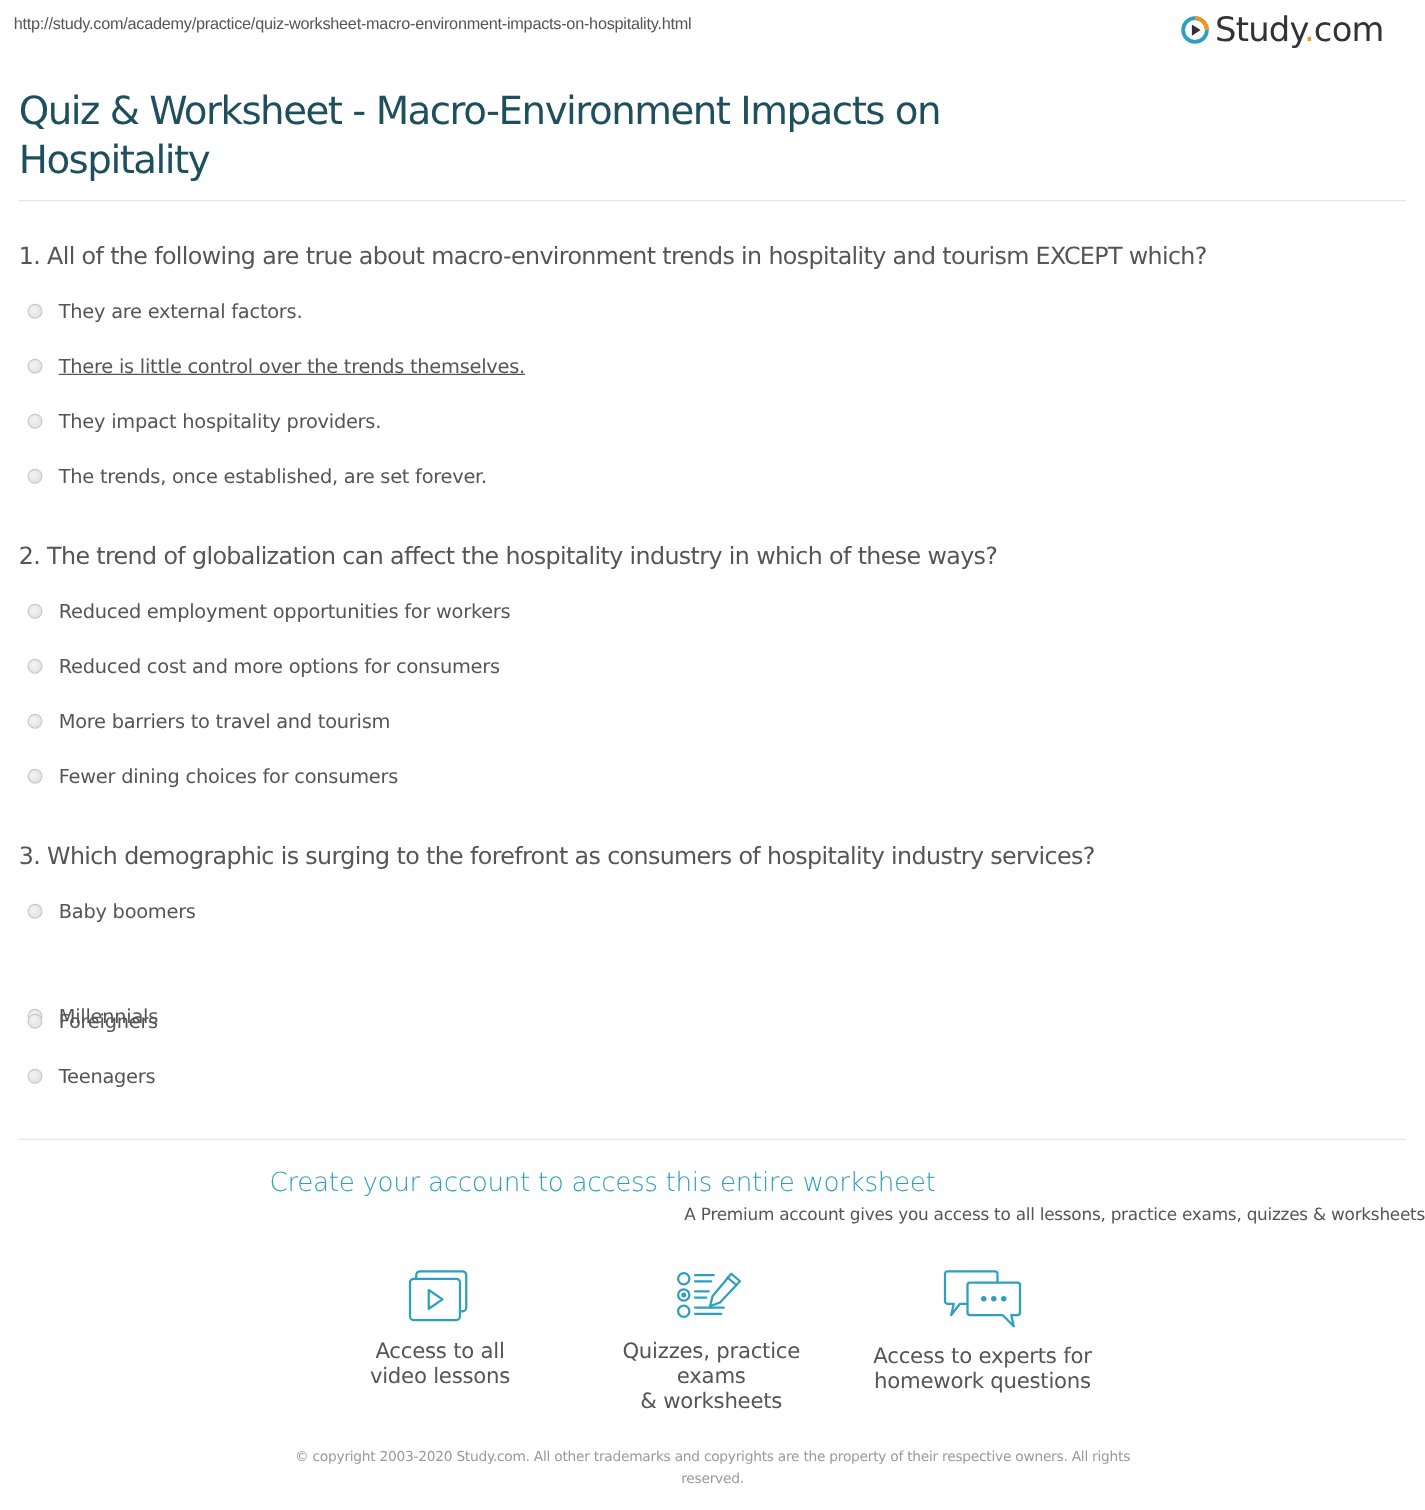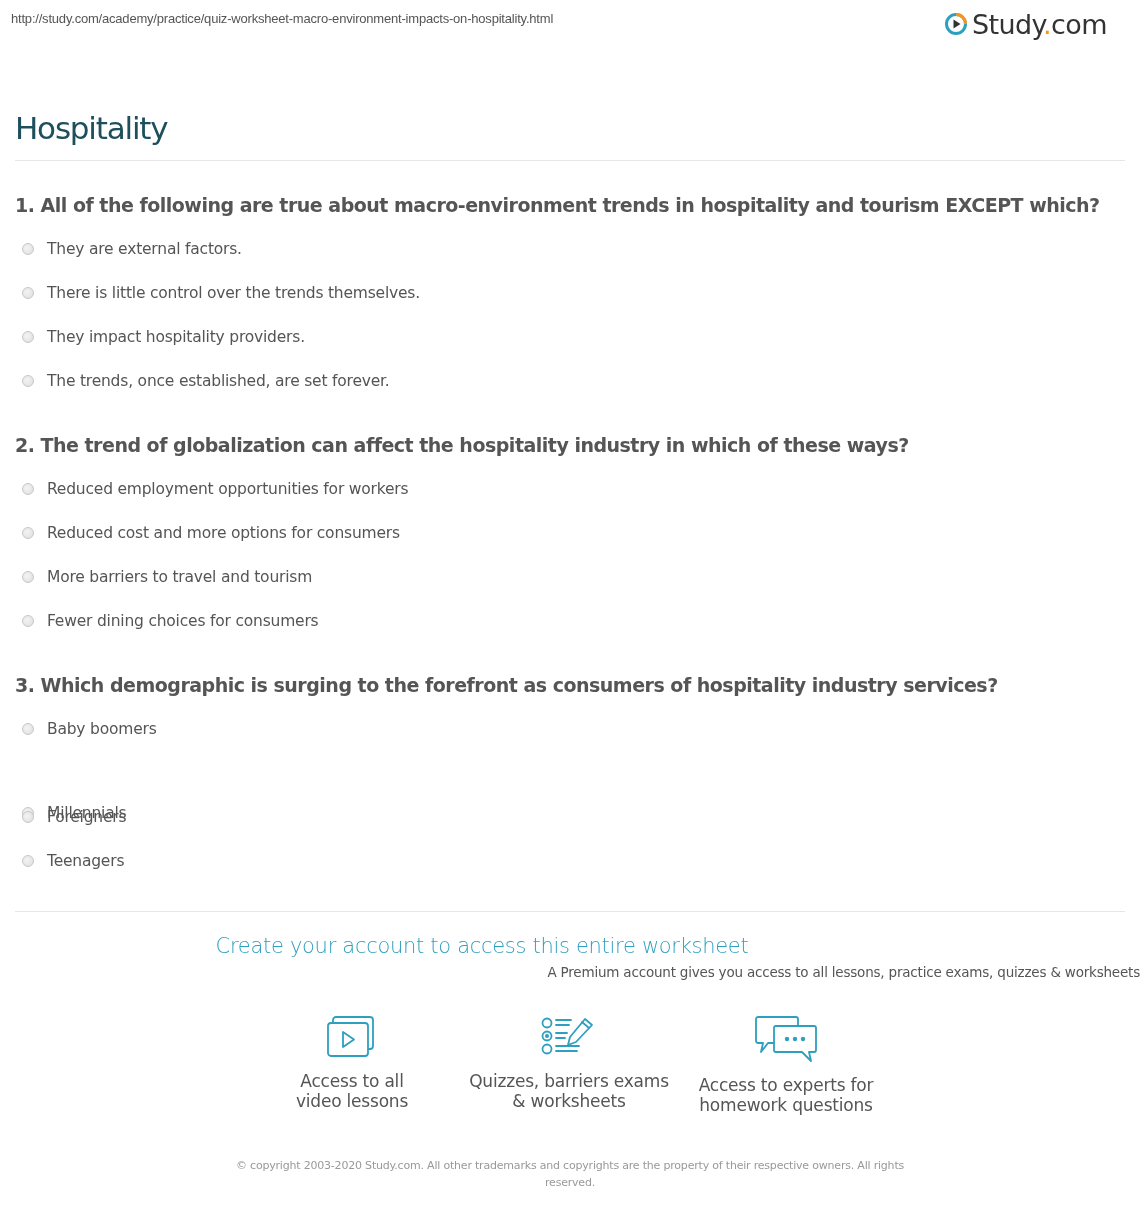--- a/index.html
+++ b/index.html
@@ -86,7 +86,7 @@
 </div>
 
 <h1 class="title">
-  <br>
+  <span>Quiz &amp; Worksheet - Macro-Environment Impacts on</span><br>
   <span>Hospitality</span>
 </h1>
 

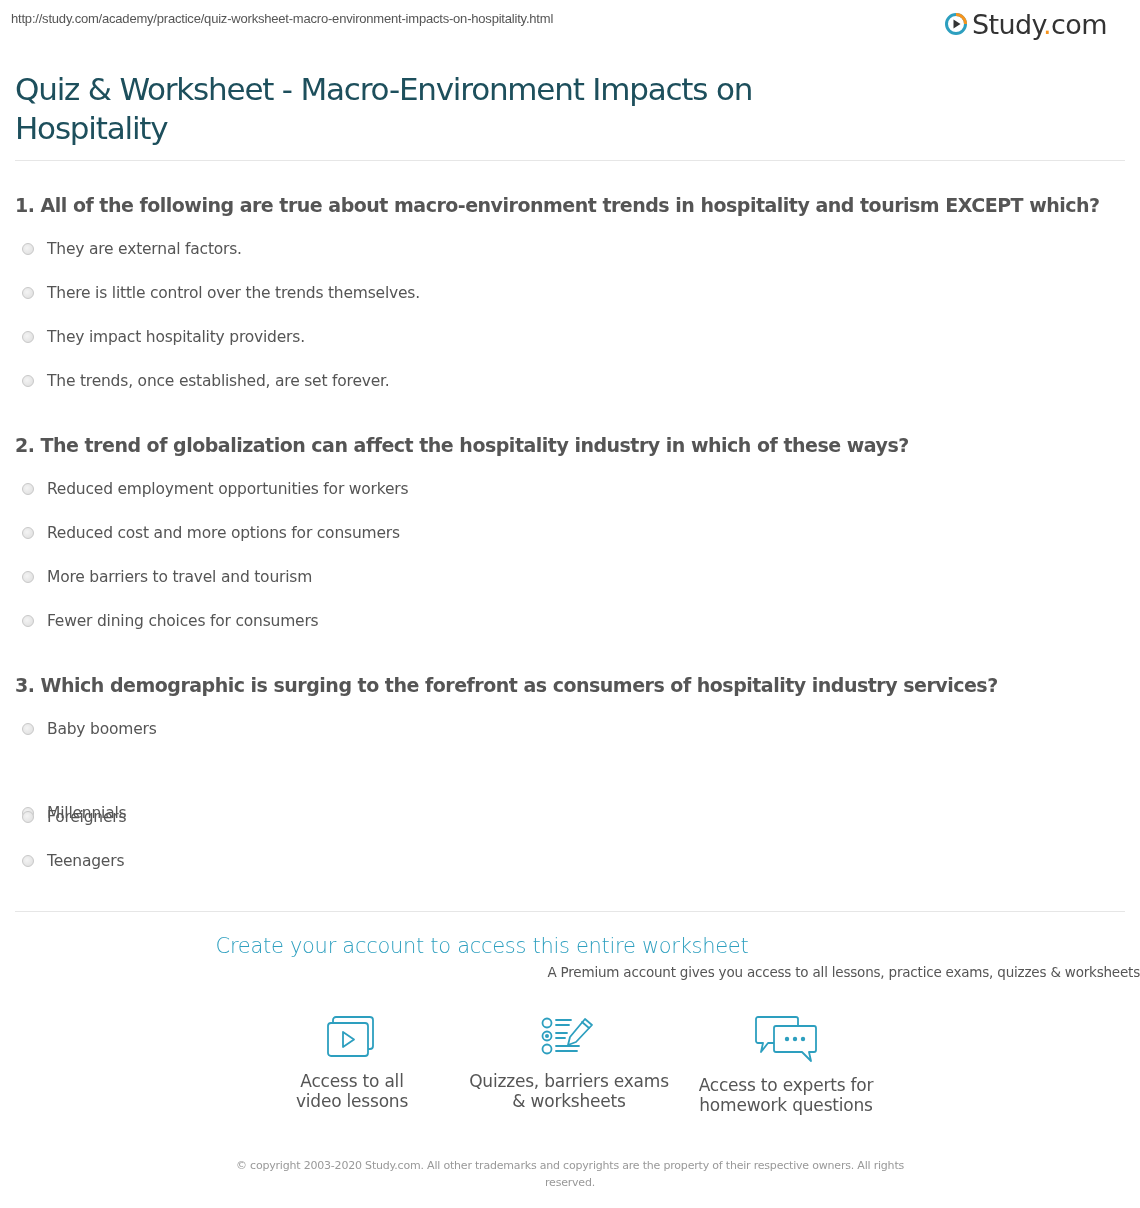--- a/index.html
+++ b/index.html
@@ -36,7 +36,7 @@
     .question {
       position: absolute; left: 15px;
       font-family: "DejaVu Sans", sans-serif;
-      font-size: 19px; font-weight: bold; color: #555;
+      font-size: 19px; font-weight: normal; color: #555;
       letter-spacing: -0.5px; white-space: nowrap;
     }
     .option {

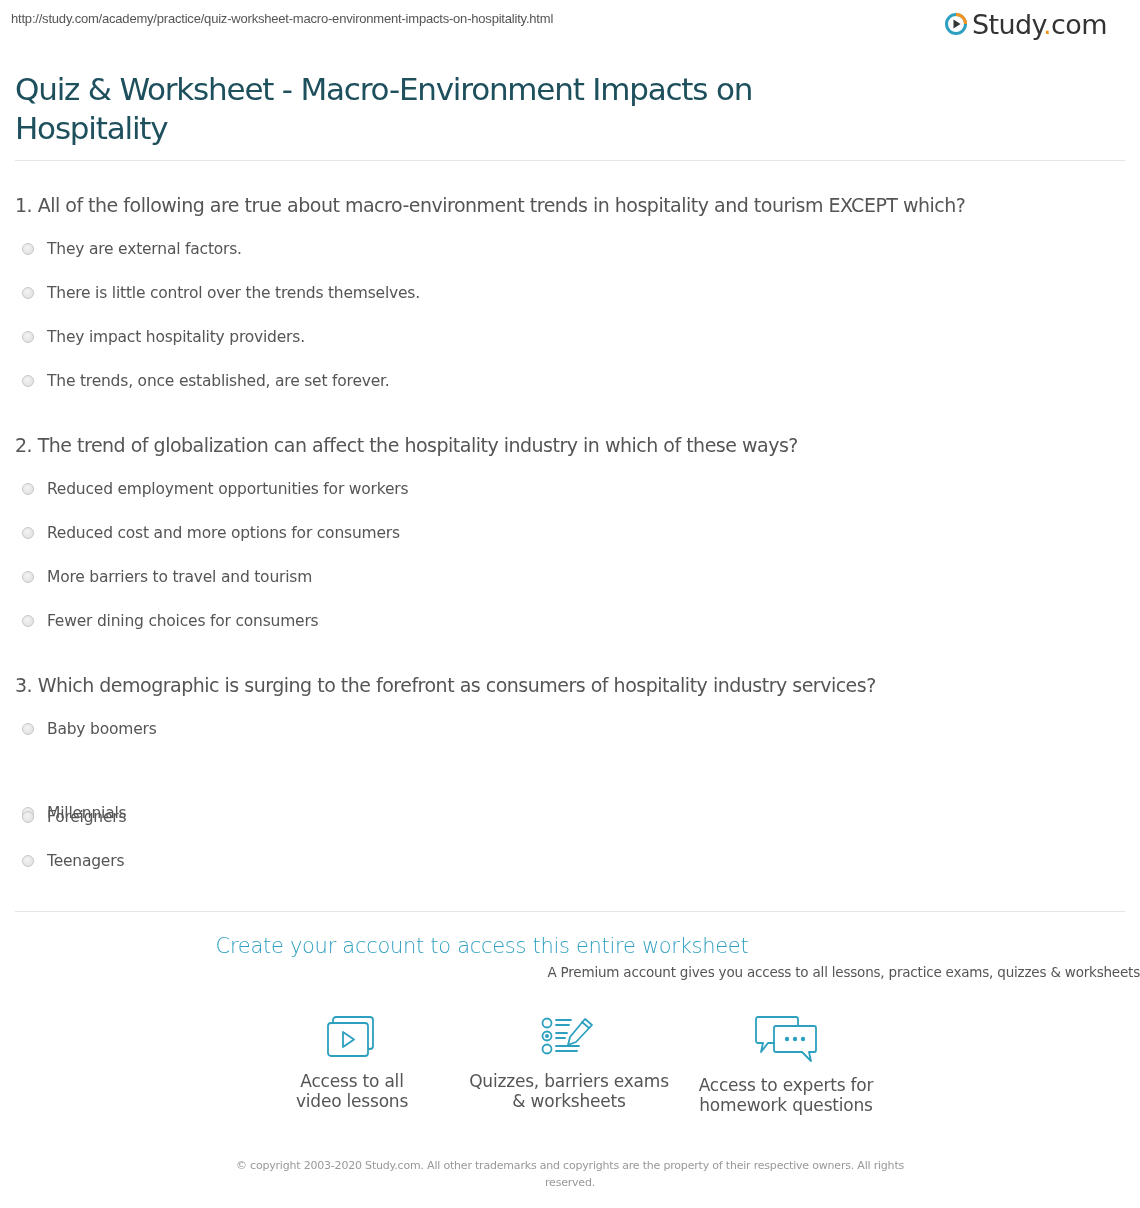--- a/index.html
+++ b/index.html
@@ -97,7 +97,7 @@
     <span class="radio"></span>
     <span class="opt-label">They are external factors.</span>
   </label>
-<label class="option" style="top:282px;">
+<label class="option" style="top:282px;text-decoration:underline;">
     <span class="radio"></span>
     <span class="opt-label">There is little control over the trends themselves.</span>
   </label>

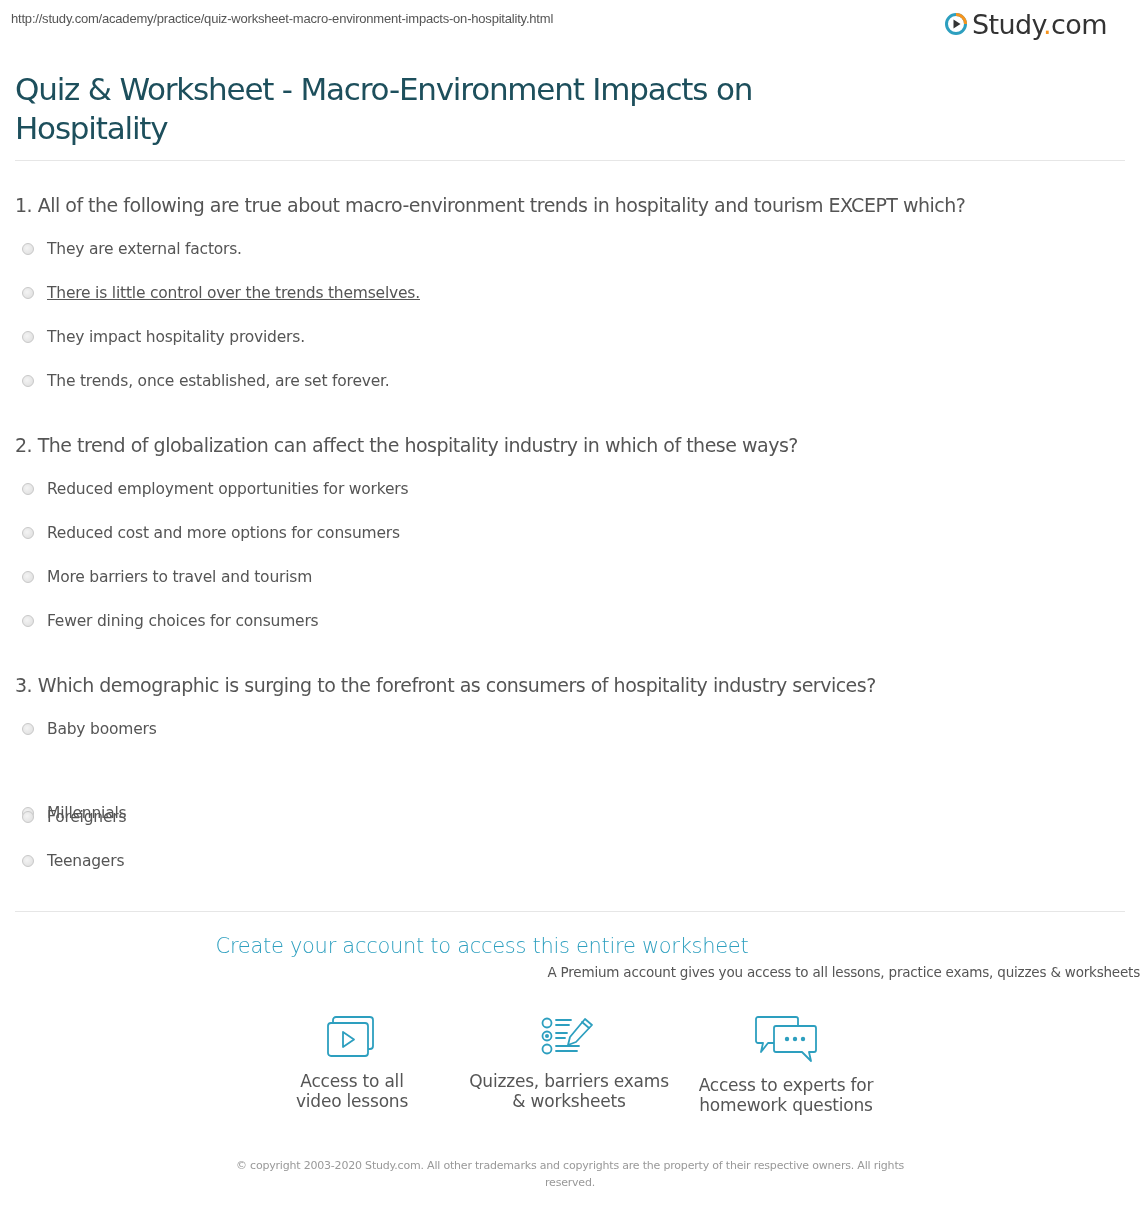--- a/index.html
+++ b/index.html
@@ -181,7 +181,7 @@
     <circle cx="6" cy="21" r="2" fill="#2d9fbf"></circle>
   </svg>
   <div class="feature-label">
-    <div>Quizzes, barriers exams</div>
+    <div>Quizzes, practice exams</div>
     <div>&amp; worksheets</div>
   </div>
 </div>

